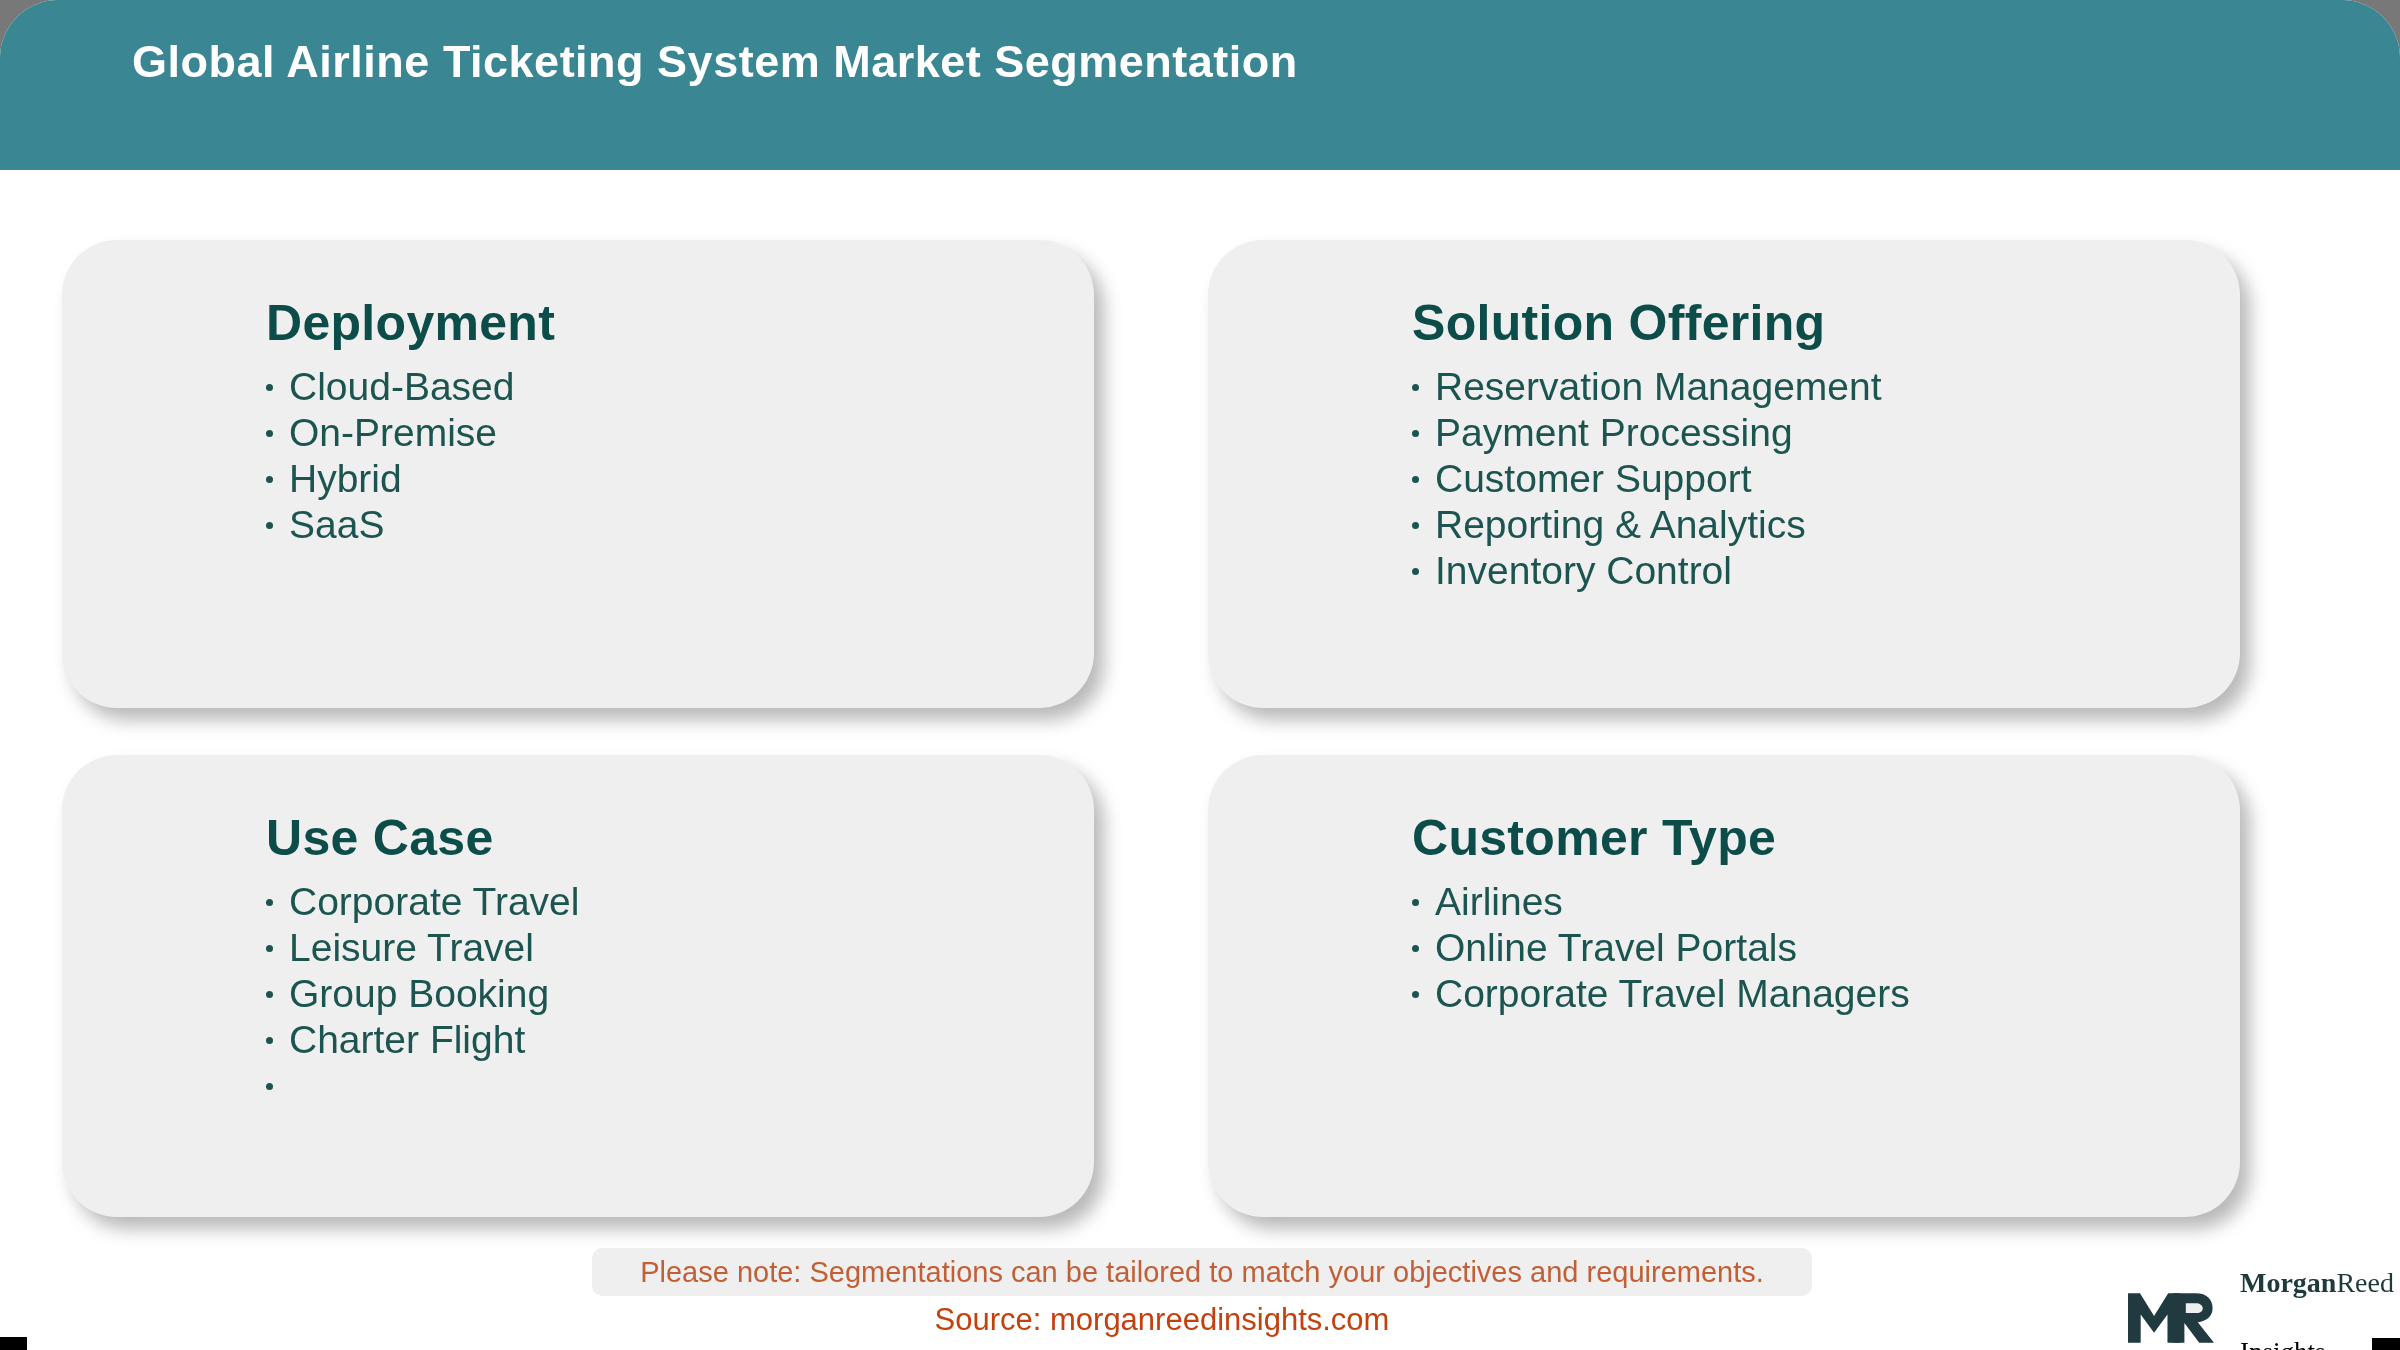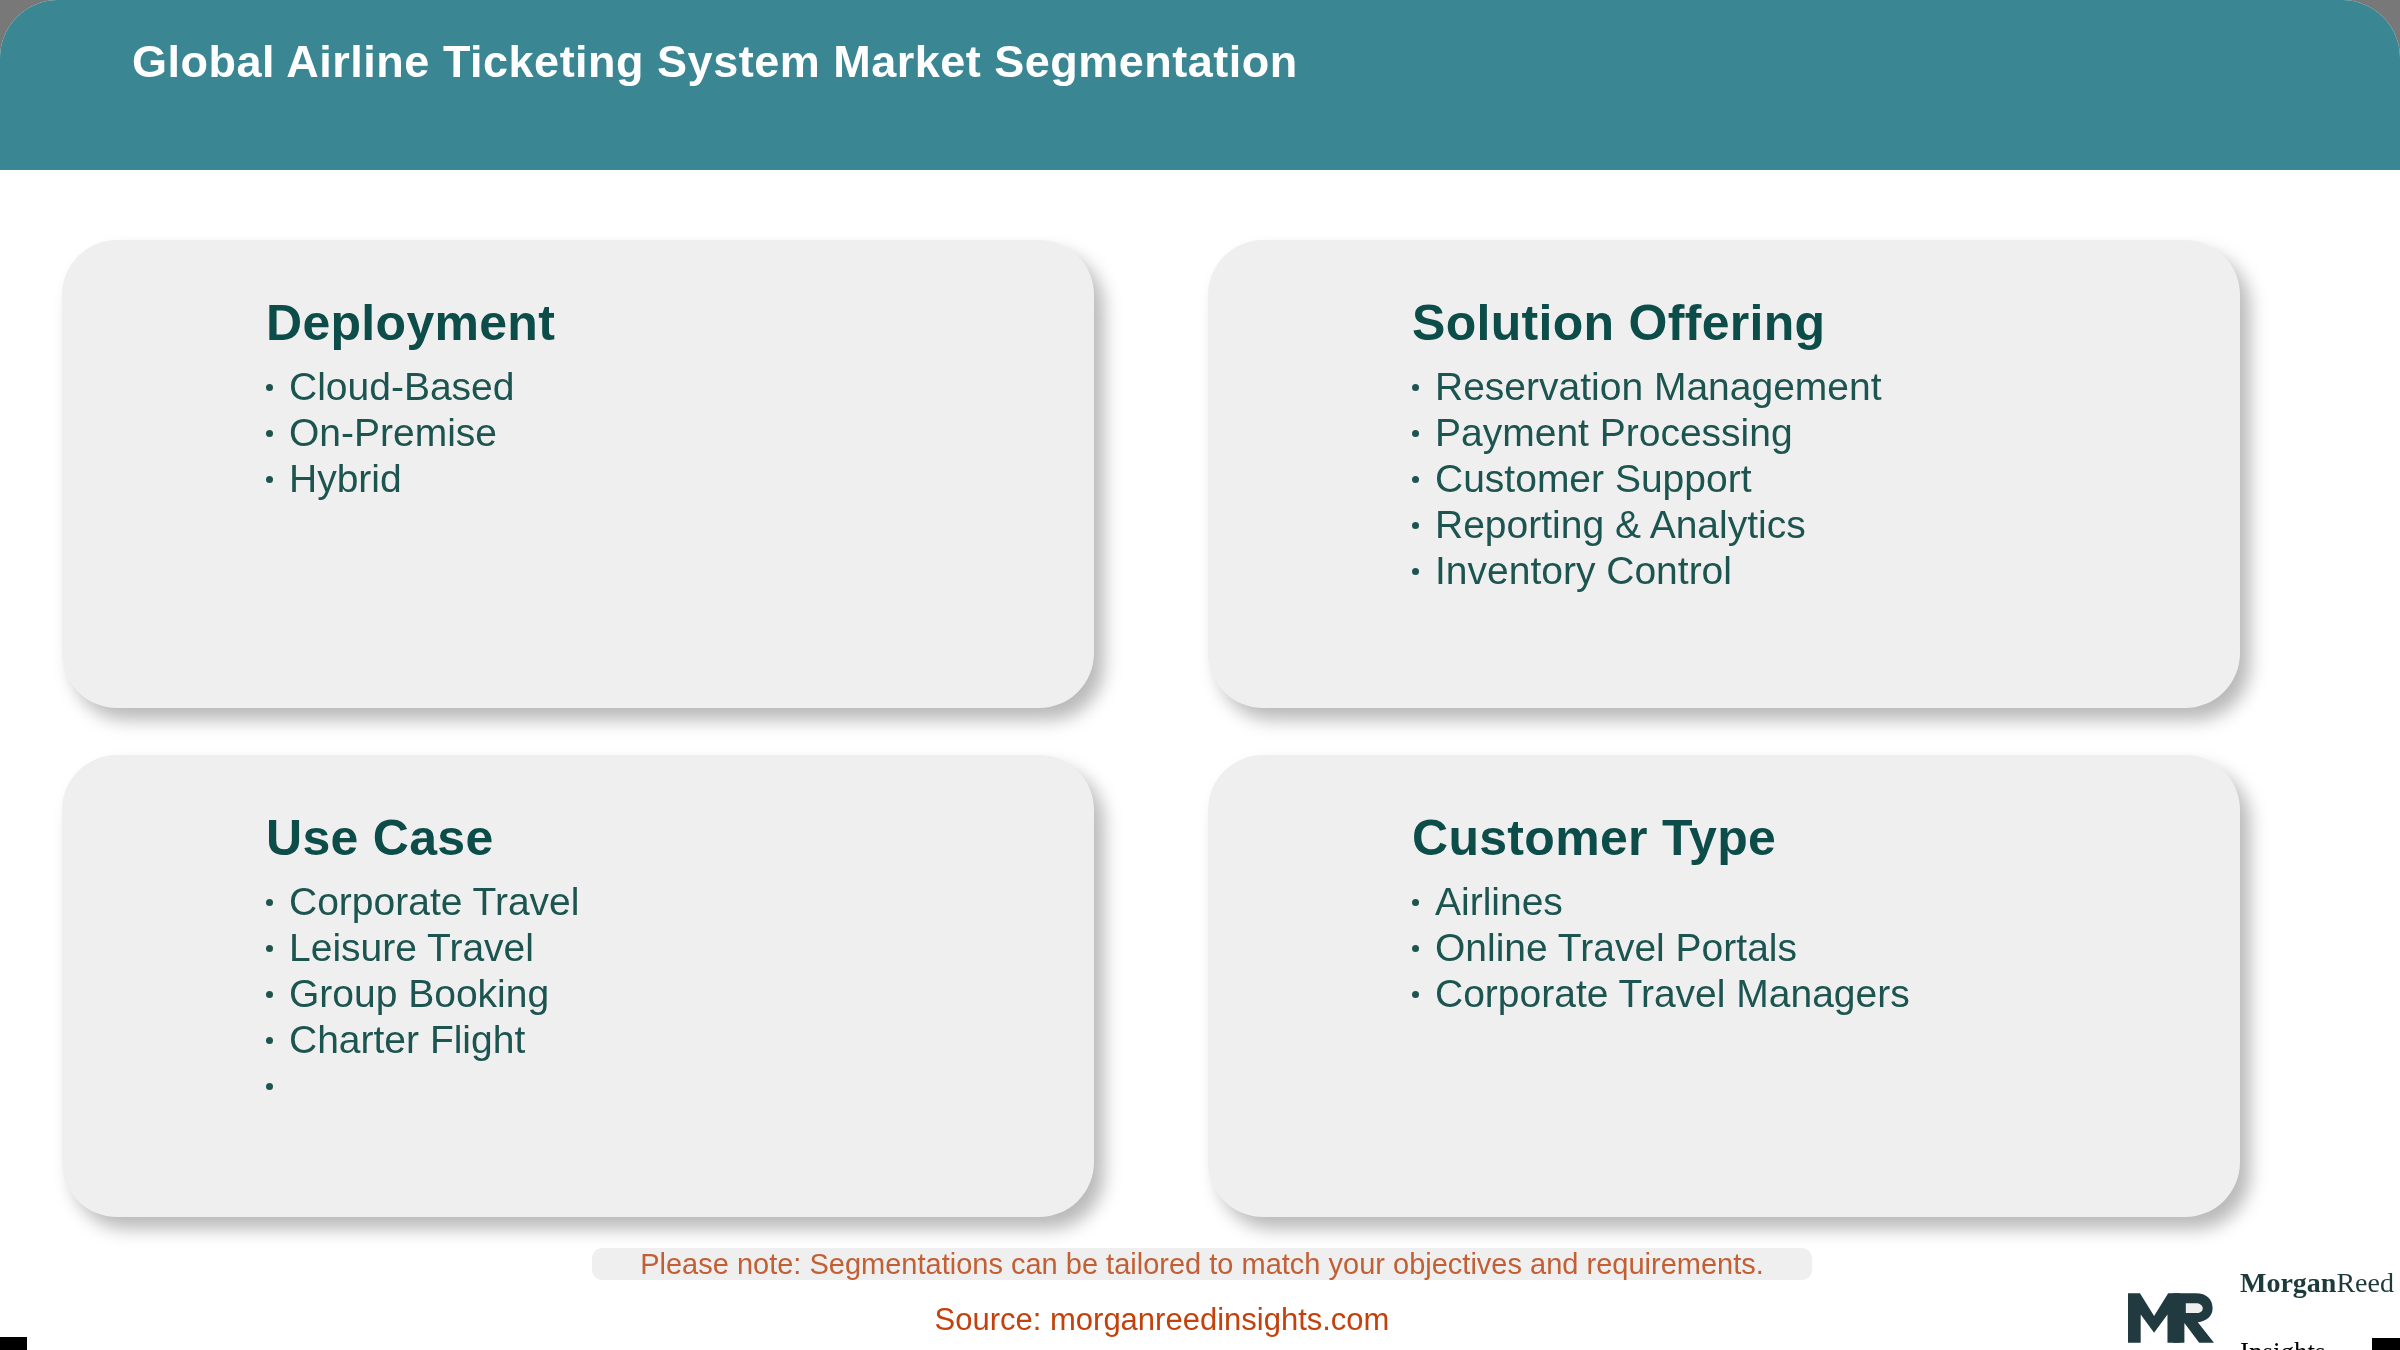--- a/index.html
+++ b/index.html
@@ -128,6 +128,10 @@
             <span class="dot"></span>
             <span>Hybrid</span>
           </li>
+        <li>
+            <span class="dot"></span>
+            <span>SaaS</span>
+          </li>
       </ul>
     </section>
 

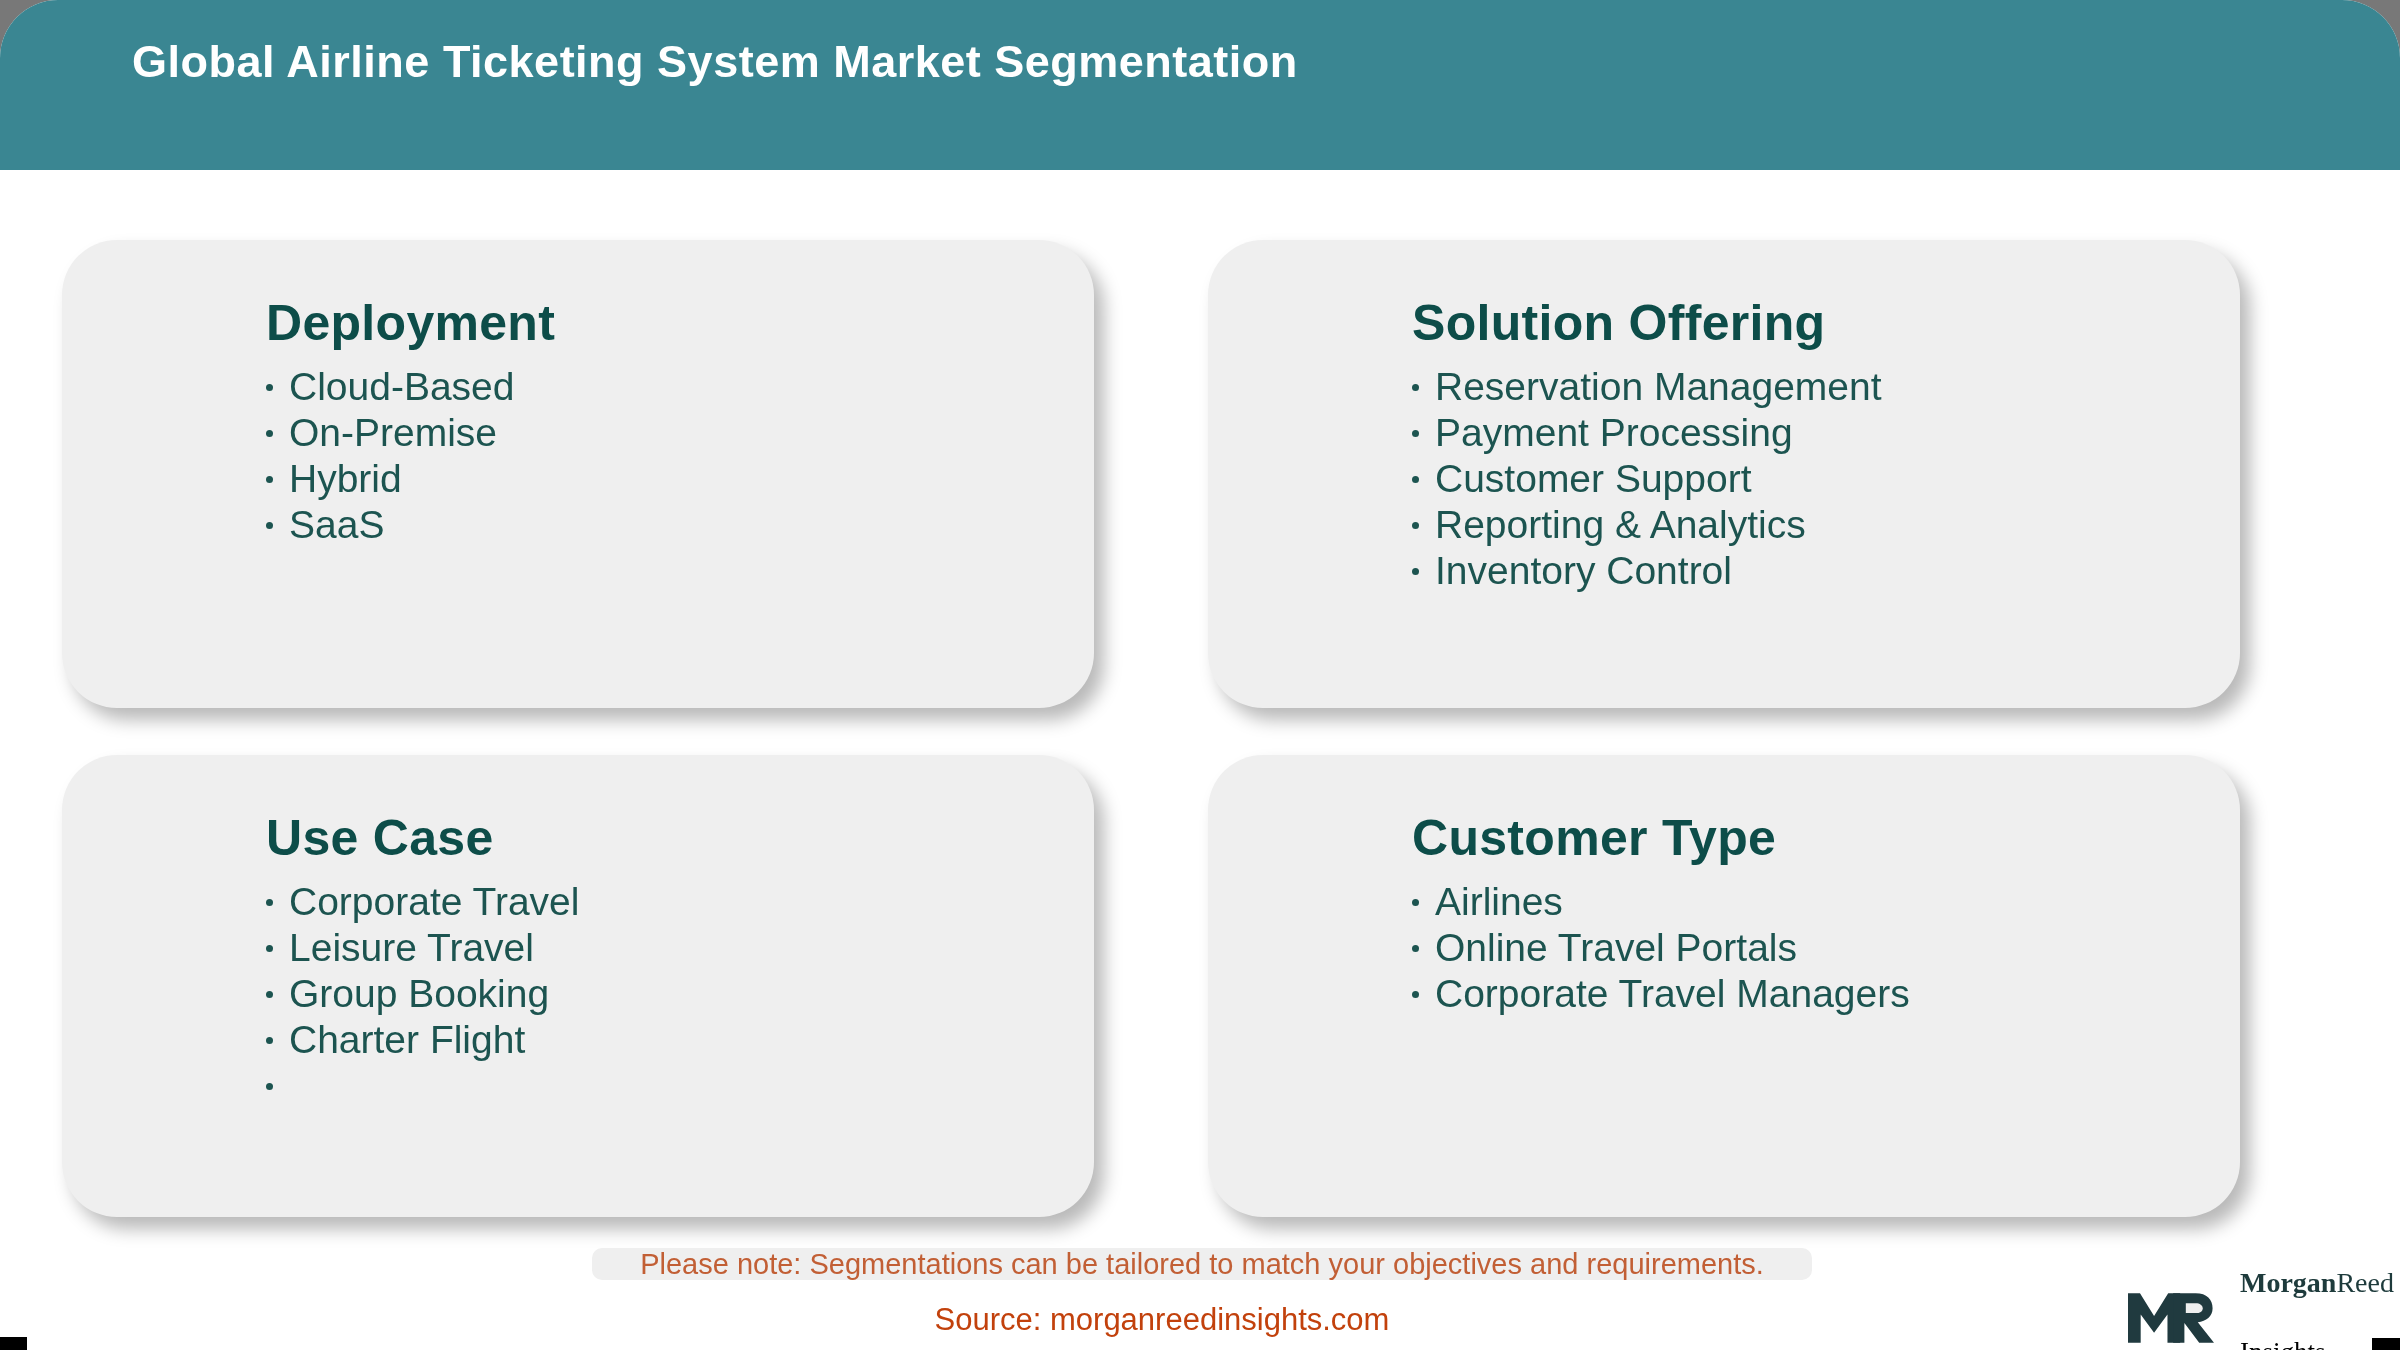--- a/index.html
+++ b/index.html
@@ -69,7 +69,7 @@
   .note-bar{
     position:absolute;
     left:592px;top:1248px;
-    width:1220px;height:32px;
+    width:1220px;height:48px;
     background:#efefef;
     border-radius:10px;
     display:flex;align-items:center;justify-content:center;

